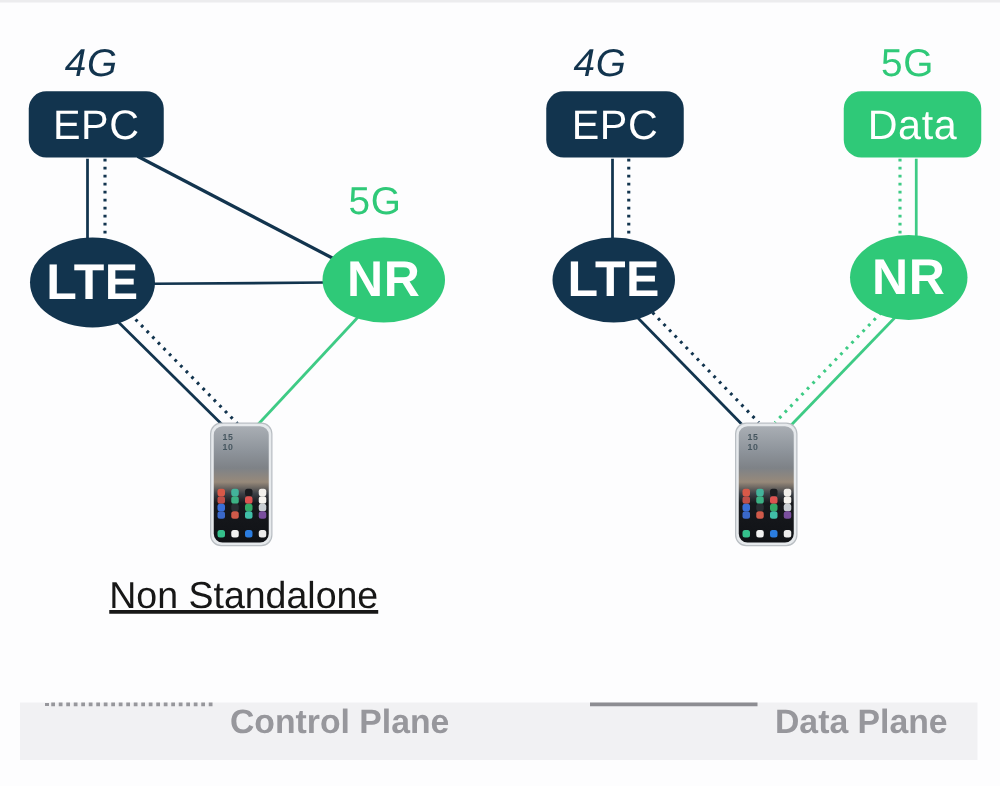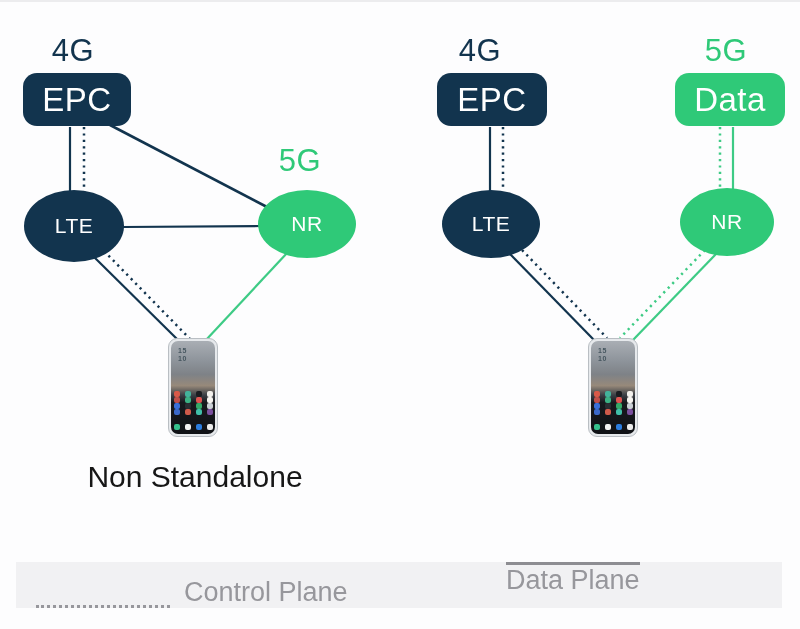--- a/index.html
+++ b/index.html
@@ -33,7 +33,7 @@
     position:absolute;width:70px;text-align:center;
     font-size:31px;font-weight:500;letter-spacing:.5px;
   }
-  .gen-4g{color:var(--navy);}
+  .gen-4g{color:var(--navy);font-style:italic;}
   .gen-5g{color:var(--green);}
 
   .node-box{

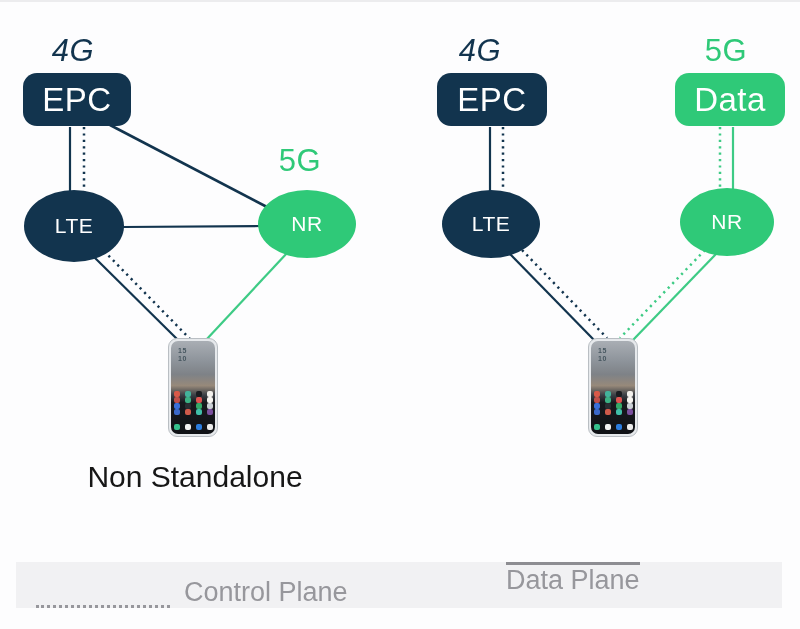--- a/index.html
+++ b/index.html
@@ -47,7 +47,7 @@
   .node-ellipse{
     position:absolute;border-radius:50%;color:#fff;
     display:flex;align-items:center;justify-content:center;
-    font-size:21px;font-weight:400;letter-spacing:.5px;
+    font-size:40px;font-weight:700;letter-spacing:.5px;
   }
   .node-ellipse.navy{background:var(--navy);}
   .node-ellipse.green{background:var(--green);}

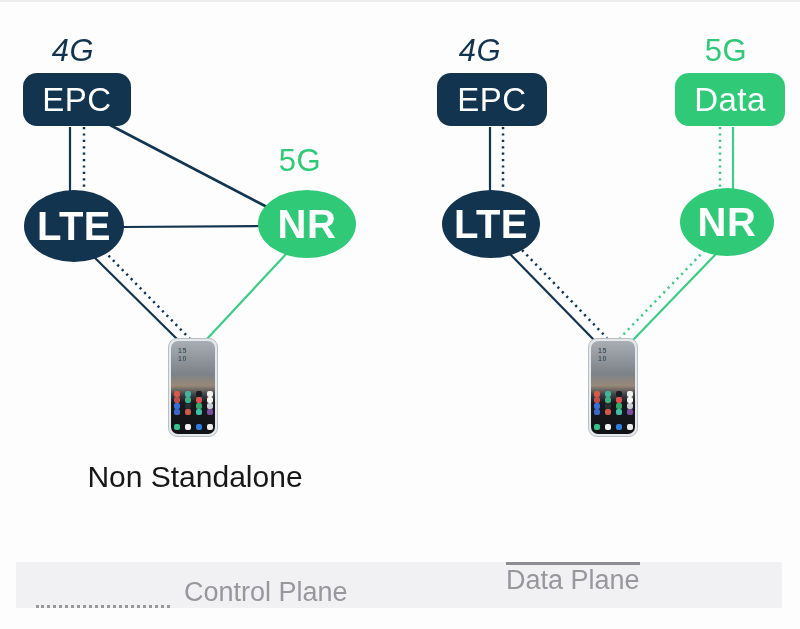--- a/index.html
+++ b/index.html
@@ -54,7 +54,7 @@
 
   .caption{
     position:absolute;width:320px;text-align:center;
-    font-size:30px;color:var(--caption-text);
+    font-size:30px;color:var(--caption-text);text-decoration:underline;
   }
 
   

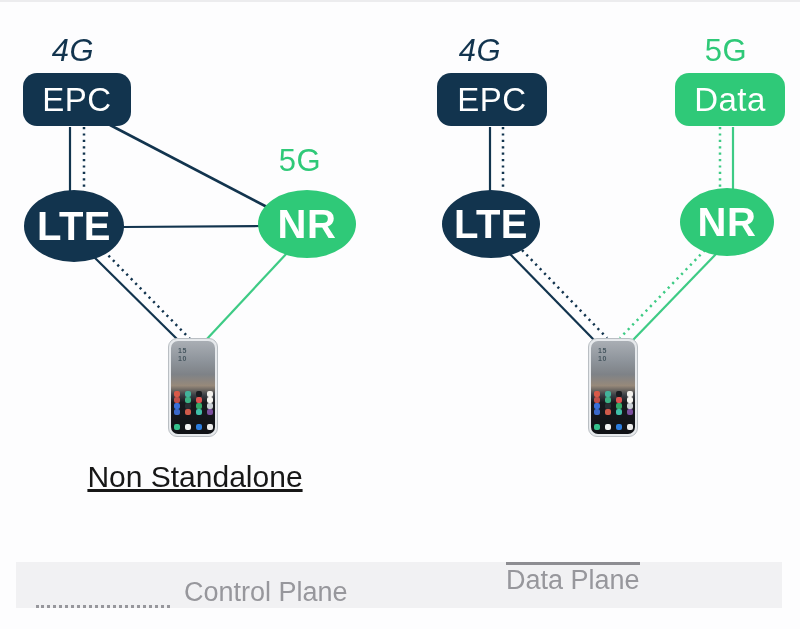--- a/index.html
+++ b/index.html
@@ -85,7 +85,7 @@
     position:absolute;left:16px;top:562px;width:766px;height:46px;
     background:var(--legend-band);
   }
-  .legend-item{position:absolute;top:0;height:100%;display:flex;align-items:flex-end;}
+  .legend-item{position:absolute;top:0;height:100%;display:flex;align-items:flex-start;font-weight:bold;}
   .legend-item.control{left:20px;}
   .legend-item.data{left:476px;flex-direction:column;}
   .legend-line-dotted{width:134px;border-top:3px dotted var(--legend-text);}

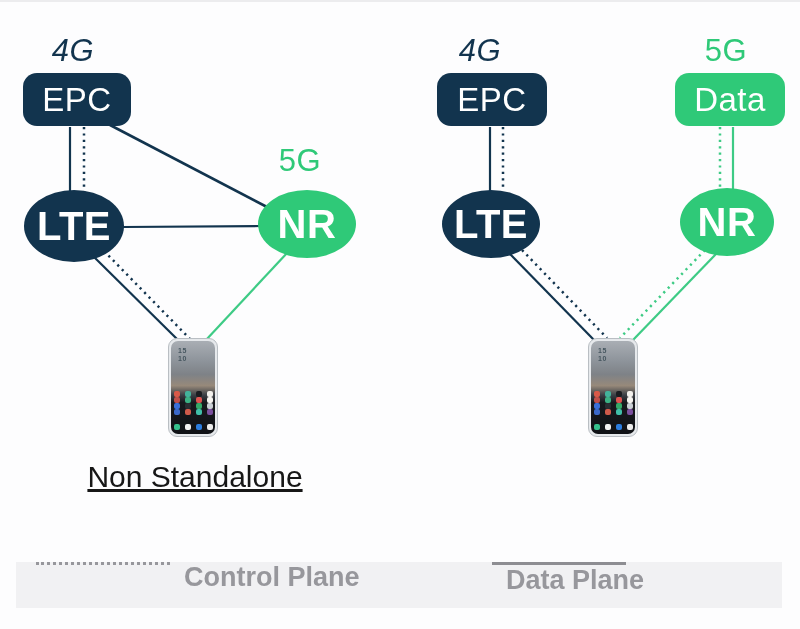--- a/index.html
+++ b/index.html
@@ -87,7 +87,7 @@
   }
   .legend-item{position:absolute;top:0;height:100%;display:flex;align-items:flex-start;font-weight:bold;}
   .legend-item.control{left:20px;}
-  .legend-item.data{left:476px;flex-direction:column;}
+  .legend-item.data{left:456px;}
   .legend-line-dotted{width:134px;border-top:3px dotted var(--legend-text);}
   .legend-line-solid{width:134px;border-top:3px solid var(--legend-line);}
   .legend-label{margin-left:14px;font-size:27px;color:var(--legend-text);}

